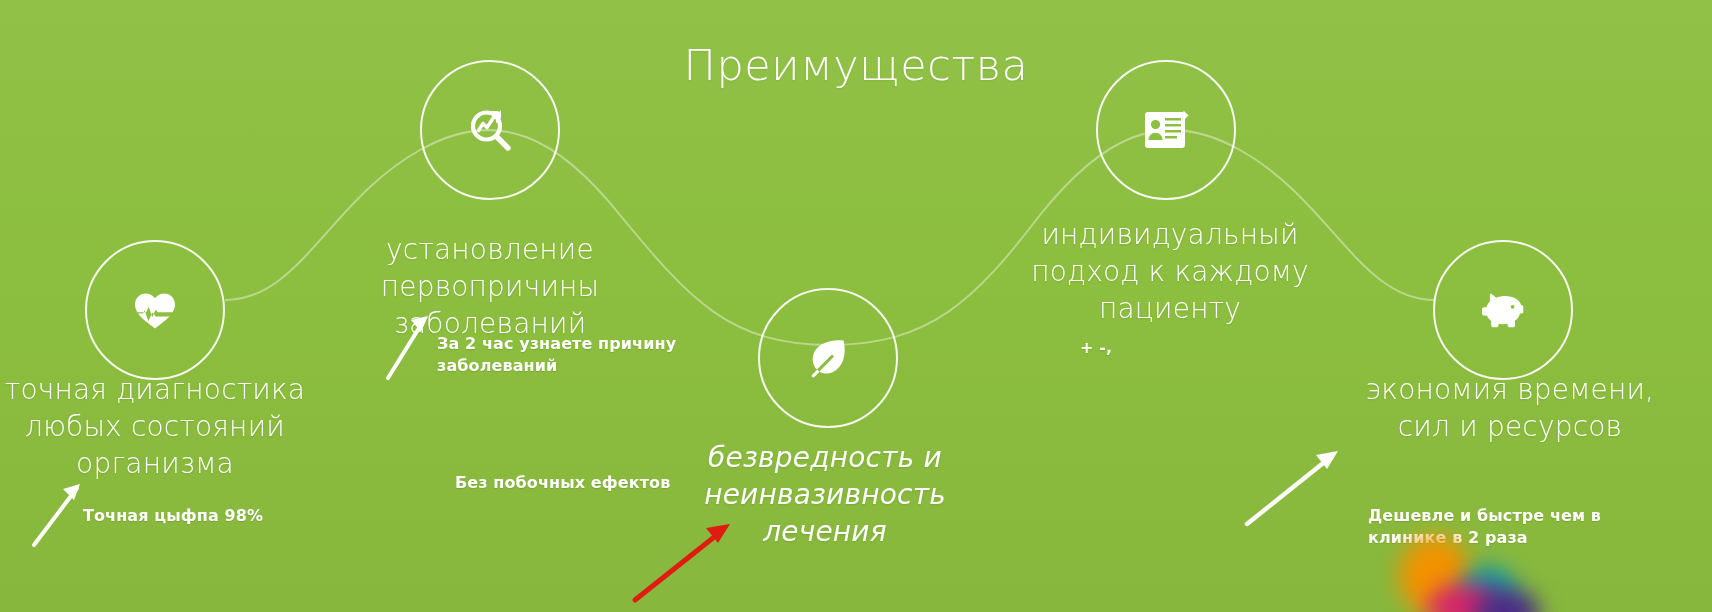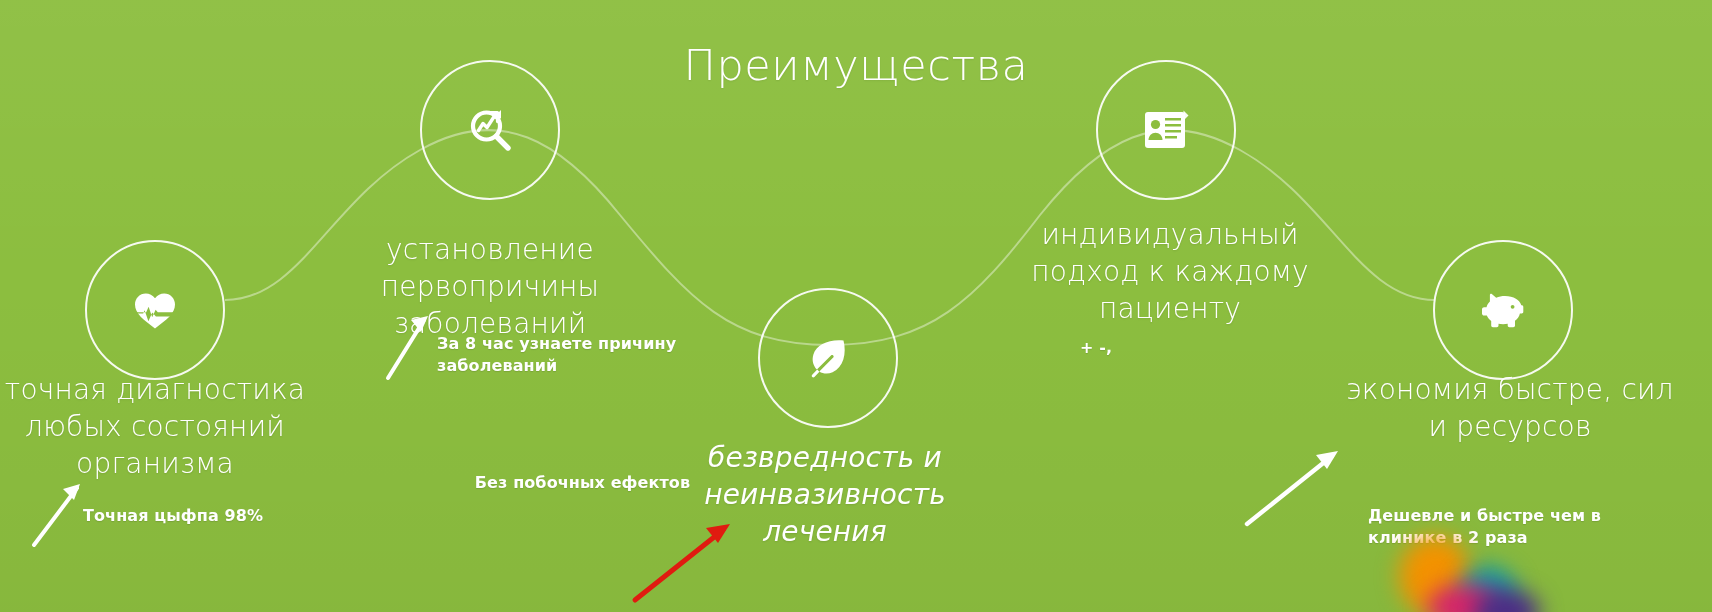--- a/index.html
+++ b/index.html
@@ -136,7 +136,7 @@
       <path d="M428 316 L411 320 L421 332 Z" fill="#ffffff"></path>
     </g>
   </svg>
-  <div class="annotation" style="left:437px; top:333px; width:240px;">За 8 час узнаете причину заболеваний</div>
+  <div class="annotation" style="left:437px; top:333px; width:240px;">За 2 час узнаете причину заболеваний</div>
 
   <div class="node" style="left:758px; top:288px; width:140px; height:140px;">
     <span>

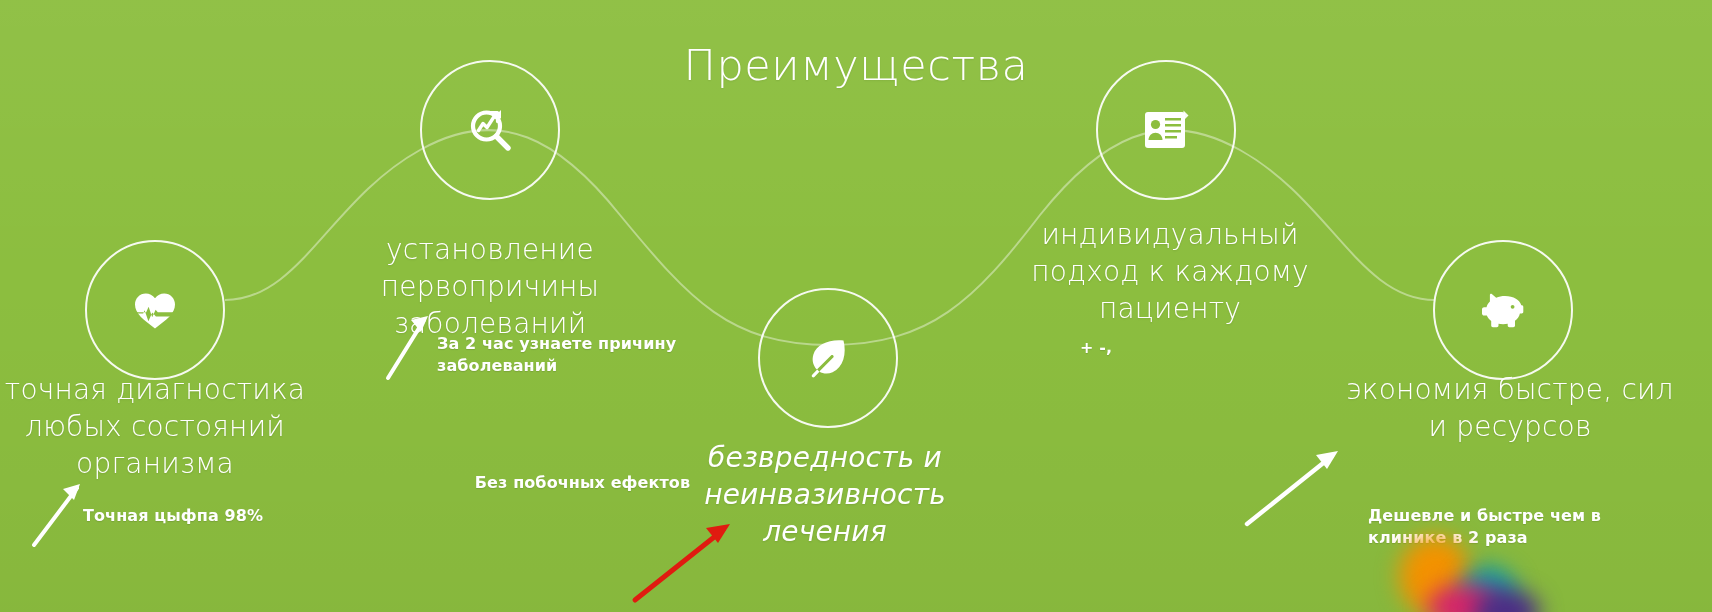--- a/index.html
+++ b/index.html
@@ -178,7 +178,7 @@
       </svg>
     </span>
   </div>
-  <div class="node-label" style="left:1340px; top:372px; width:340px;">экономия быстре, сил и ресурсов</div>
+  <div class="node-label" style="left:1340px; top:372px; width:340px;">экономия времени, сил и ресурсов</div>
 
   <svg class="layer" width="1712" height="612" viewBox="0 0 1712 612" fill="none" aria-hidden="true">
     <g>

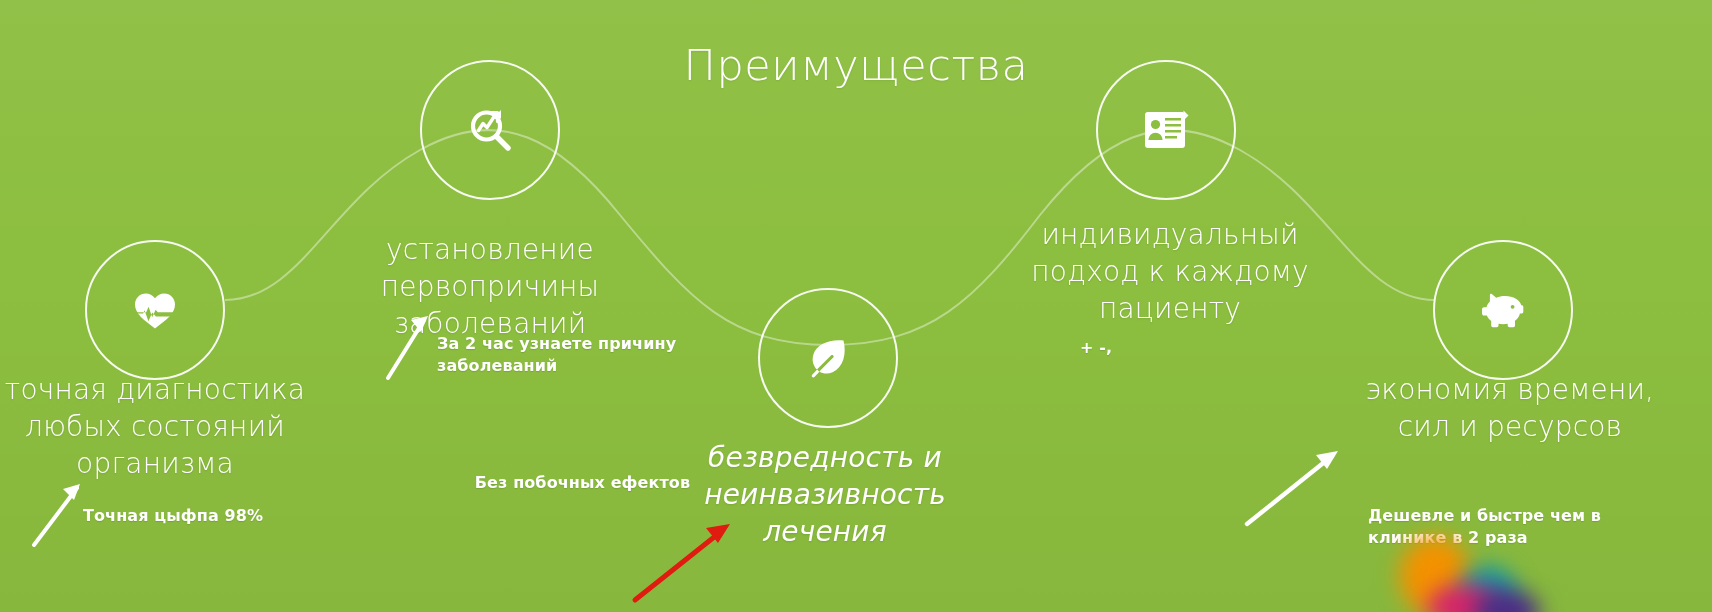--- a/index.html
+++ b/index.html
@@ -79,7 +79,7 @@
     text-shadow: 0 1px 1px rgba(0,0,0,0.12);
   }
   .annotation.center-ann {
-    text-align: center;
+    text-align: left;
   }
 
   .blob {

